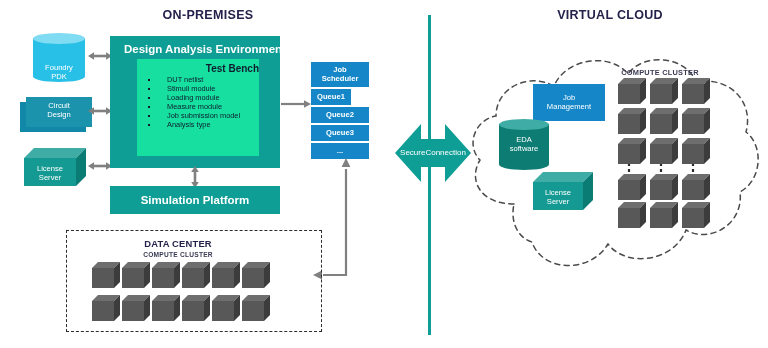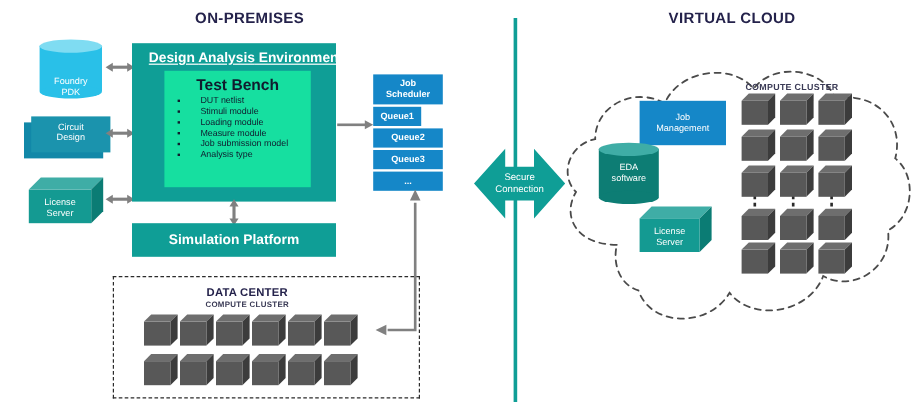--- a/index.html
+++ b/index.html
@@ -13,7 +13,7 @@
 
   .teal-box{background:#0f9e96;color:#fff;}
   .dae{border:0;}
-  .dae-label{position:absolute;left:14px;top:7px;font-weight:bold;font-size:11.5px;color:#ffffff;white-space:nowrap;text-decoration:underline;}
+  .dae-label{position:absolute;left:14px;top:7px;font-weight:bold;font-size:11.5px;color:#ffffff;white-space:nowrap;}
   .dae-label .lt{font-weight:bold;}
 
   .testbench{background:#16dfa0;color:#10213a;}

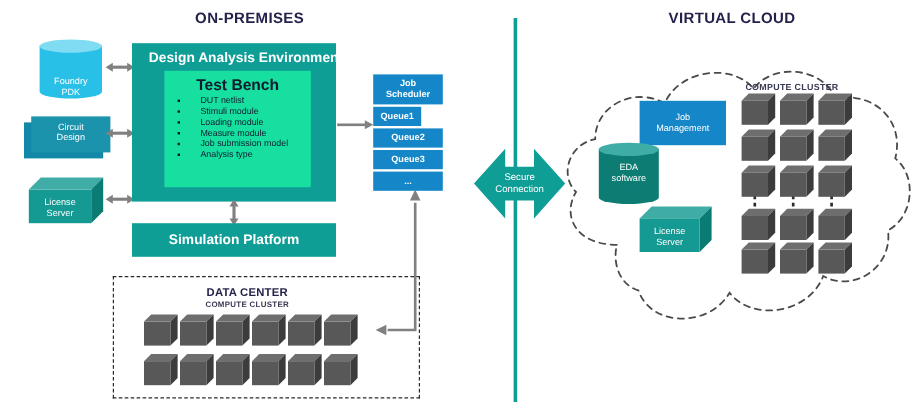--- a/index.html
+++ b/index.html
@@ -17,7 +17,7 @@
   .dae-label .lt{font-weight:bold;}
 
   .testbench{background:#16dfa0;color:#10213a;}
-  .tb-title{font-weight:bold;font-size:13px;color:#101c2e;text-align:center;margin:4px 0 1px 0;}
+  .tb-title{font-weight:bold;font-size:10px;color:#101c2e;text-align:right;margin:4px 0 1px 0;}
   .tb-list{margin:0;padding:0;list-style:none;}
   .tb-list li{font-size:7.4px;color:#101c2e;line-height:9.05px;padding-left:30px;position:relative;white-space:nowrap;}
   .tb-list li:before{content:"";position:absolute;left:11px;top:4px;width:1.6px;height:1.6px;background:#101c2e;}

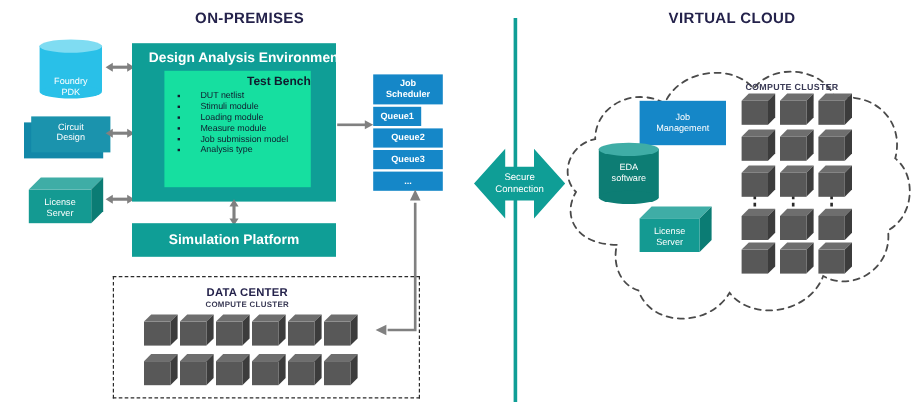--- a/index.html
+++ b/index.html
@@ -236,7 +236,7 @@
   <svg class="abs" style="left:395px;top:120px;" width="76" height="66" viewBox="0 0 76 66">
     <polygon points="0,33 26,4 26,19 50,19 50,4 76,33 50,62 50,47 26,47 26,62" fill="#0f9e96"></polygon>
   </svg>
-  <div class="abs ctr" style="left:395px;top:138px;width:76px;height:30px;flex-direction:column;color:#fff;font-size:8px;line-height:9.6px;">
+  <div class="abs ctr" style="left:395px;top:138px;width:76px;height:30px;color:#fff;font-size:8px;line-height:9.6px;">
     <span>Secure</span>
     <span>Connection</span>
   </div>

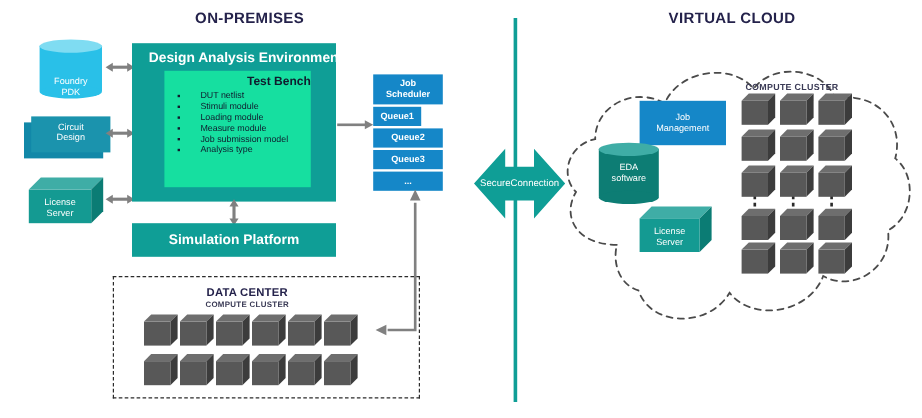--- a/index.html
+++ b/index.html
@@ -159,7 +159,7 @@
     <polygon points="0,117 9,112.6 9,121.4" fill="#808080"></polygon>
   </svg>
 
-  <div class="abs dc-frame" style="left:94px;top:230px;width:222px;height:100px;padding-left:32px;">
+  <div class="abs dc-frame" style="left:66px;top:230px;width:222px;height:100px;padding-left:32px;">
     <div class="abs dc-title" style="left:0;top:7px;width:222px;text-align:center;">DATA CENTER</div>
     <div class="abs cc-title" style="left:0;top:20px;width:222px;text-align:center;">COMPUTE CLUSTER</div>
 

